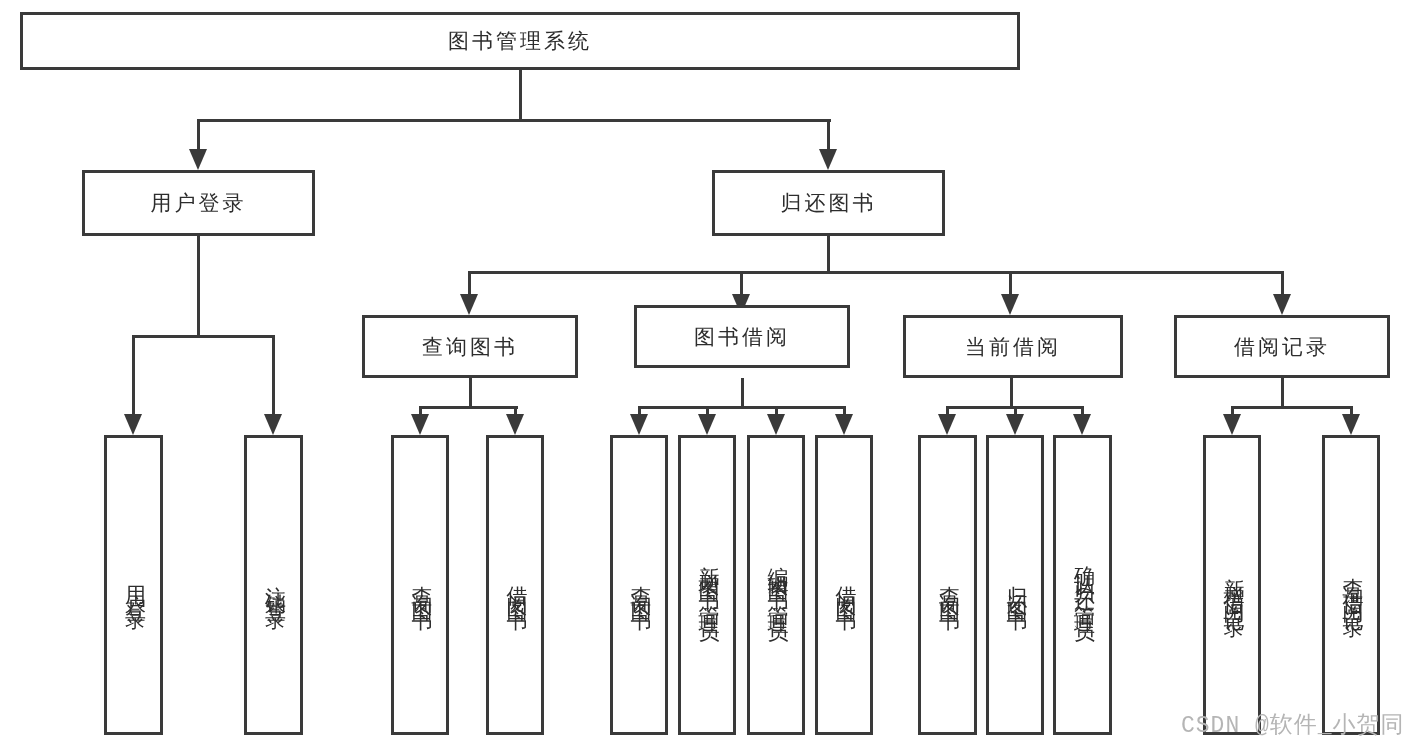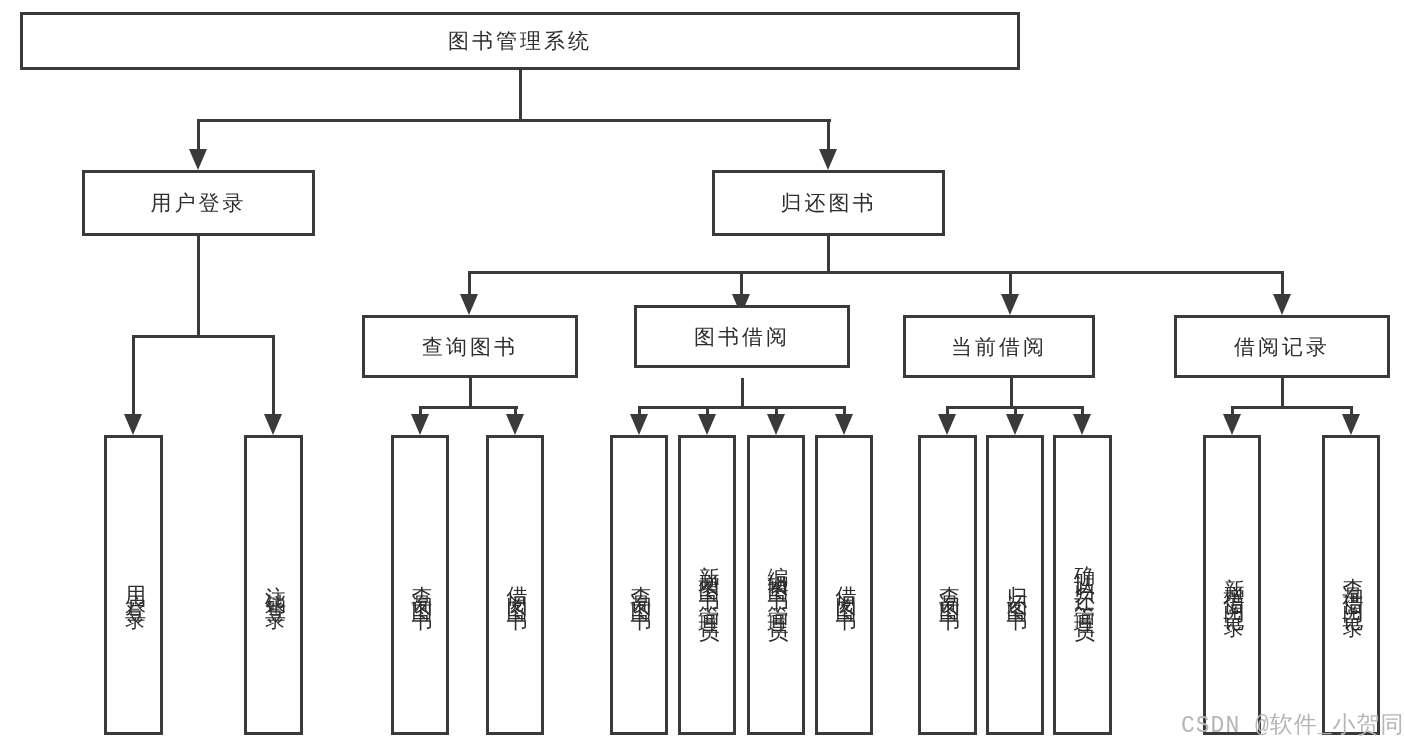--- a/index.html
+++ b/index.html
@@ -110,7 +110,7 @@
   <div class="box hbox" style="left:634px;top:305px;width:216px;height:63px">
     <span>图书借阅</span>
   </div>
-  <div class="box hbox" style="left:903px;top:315px;width:192px;height:63px">
+  <div class="box hbox" style="left:903px;top:315px;width:220px;height:63px">
     <span>当前借阅</span>
   </div>
   <div class="box hbox" style="left:1174px;top:315px;width:216px;height:63px">

